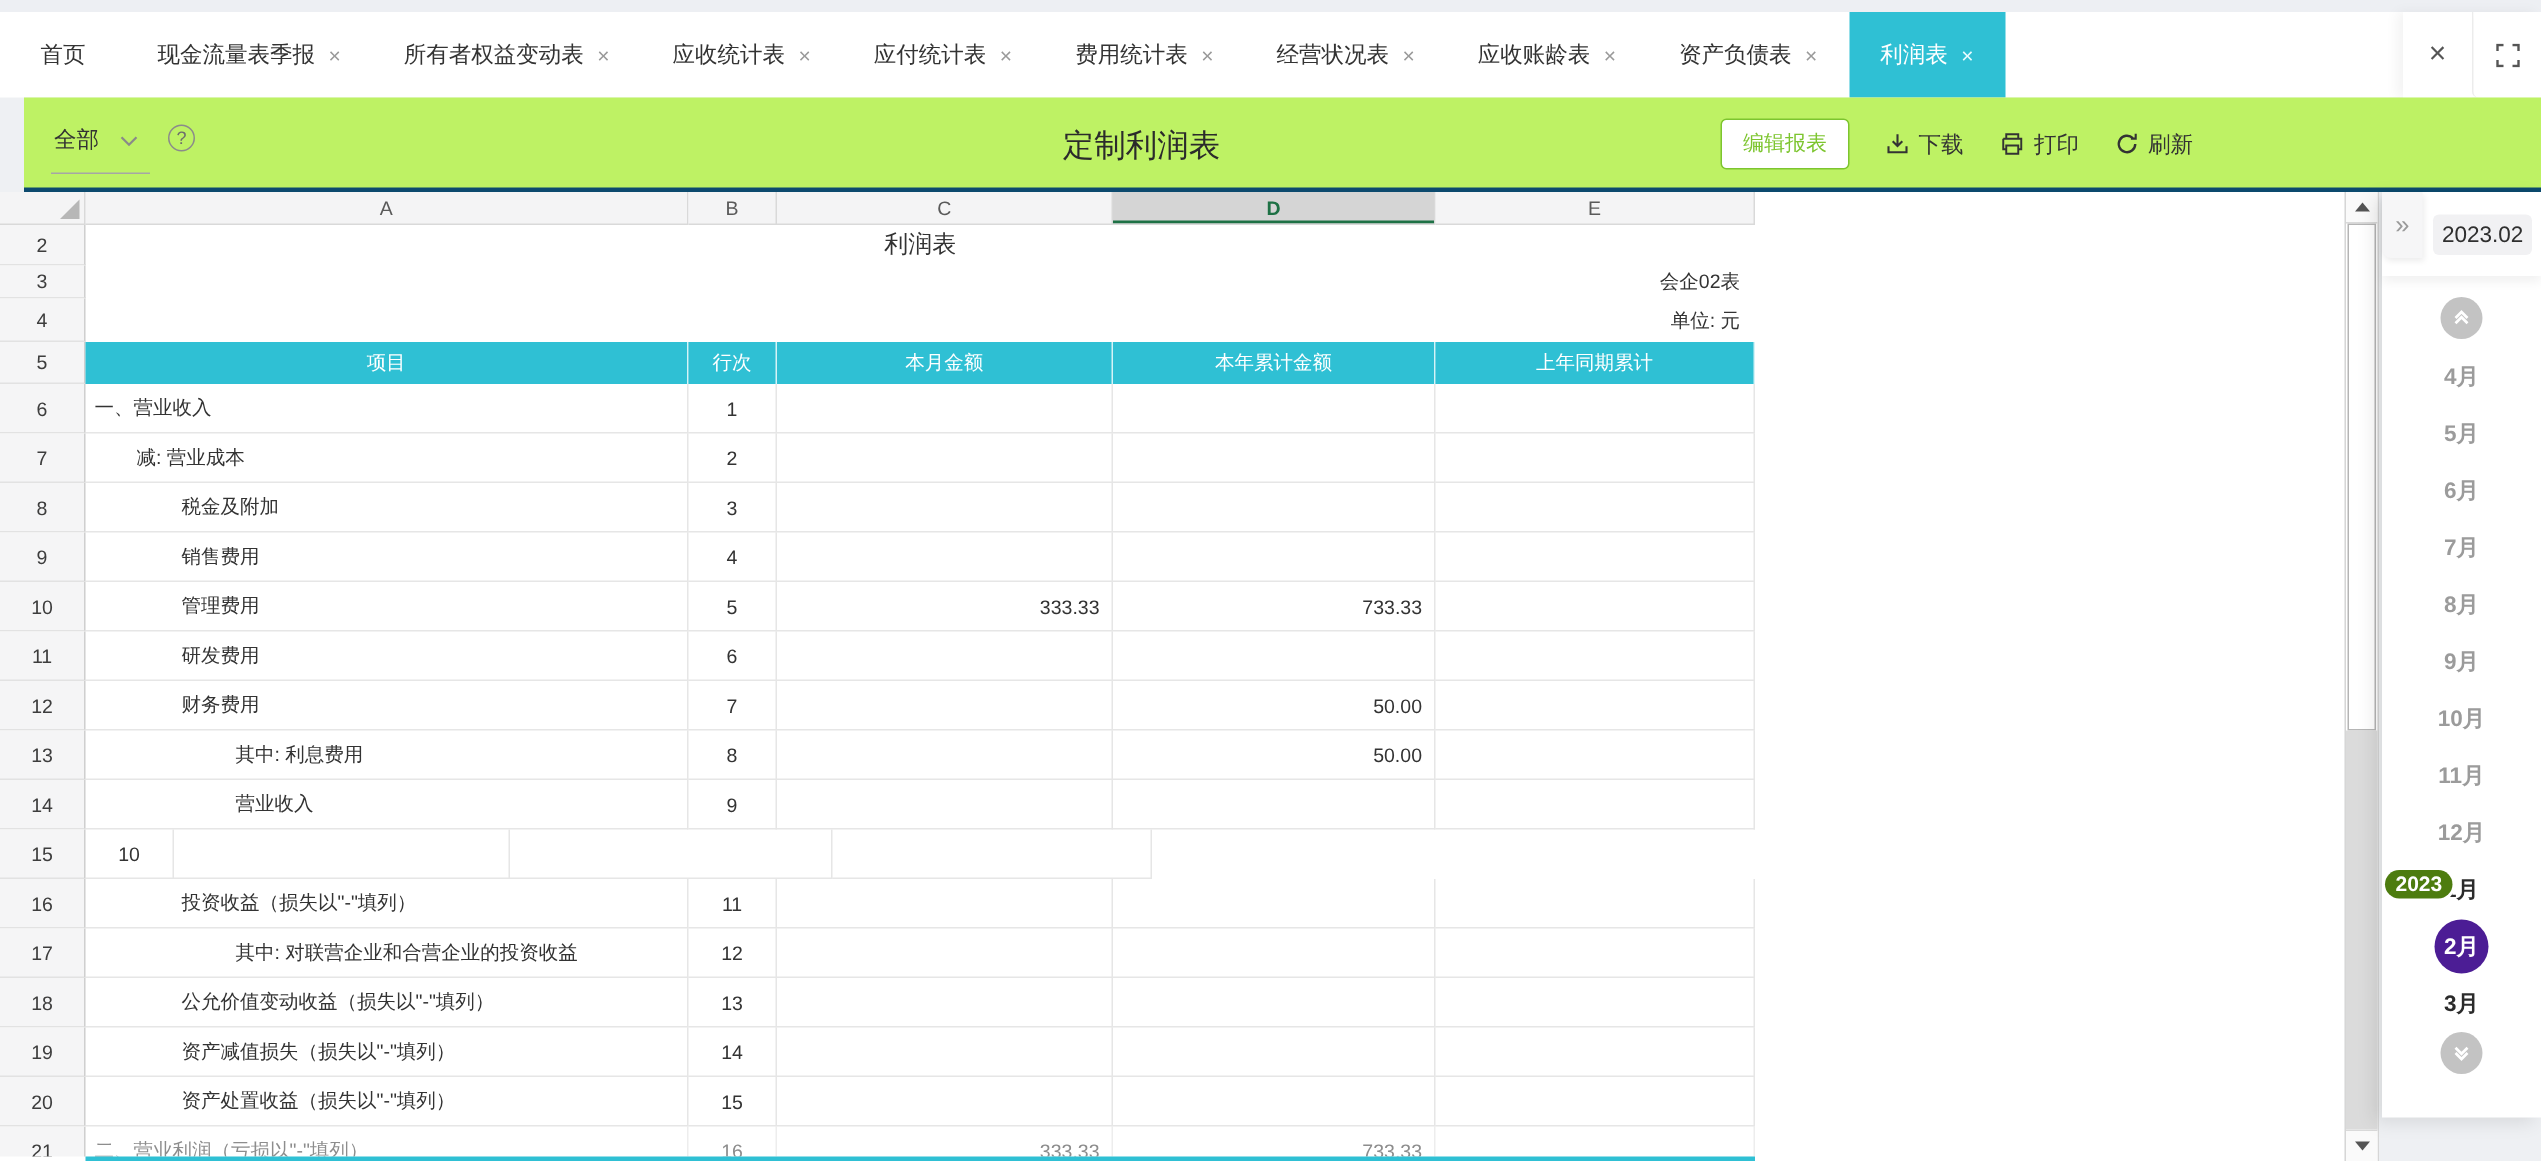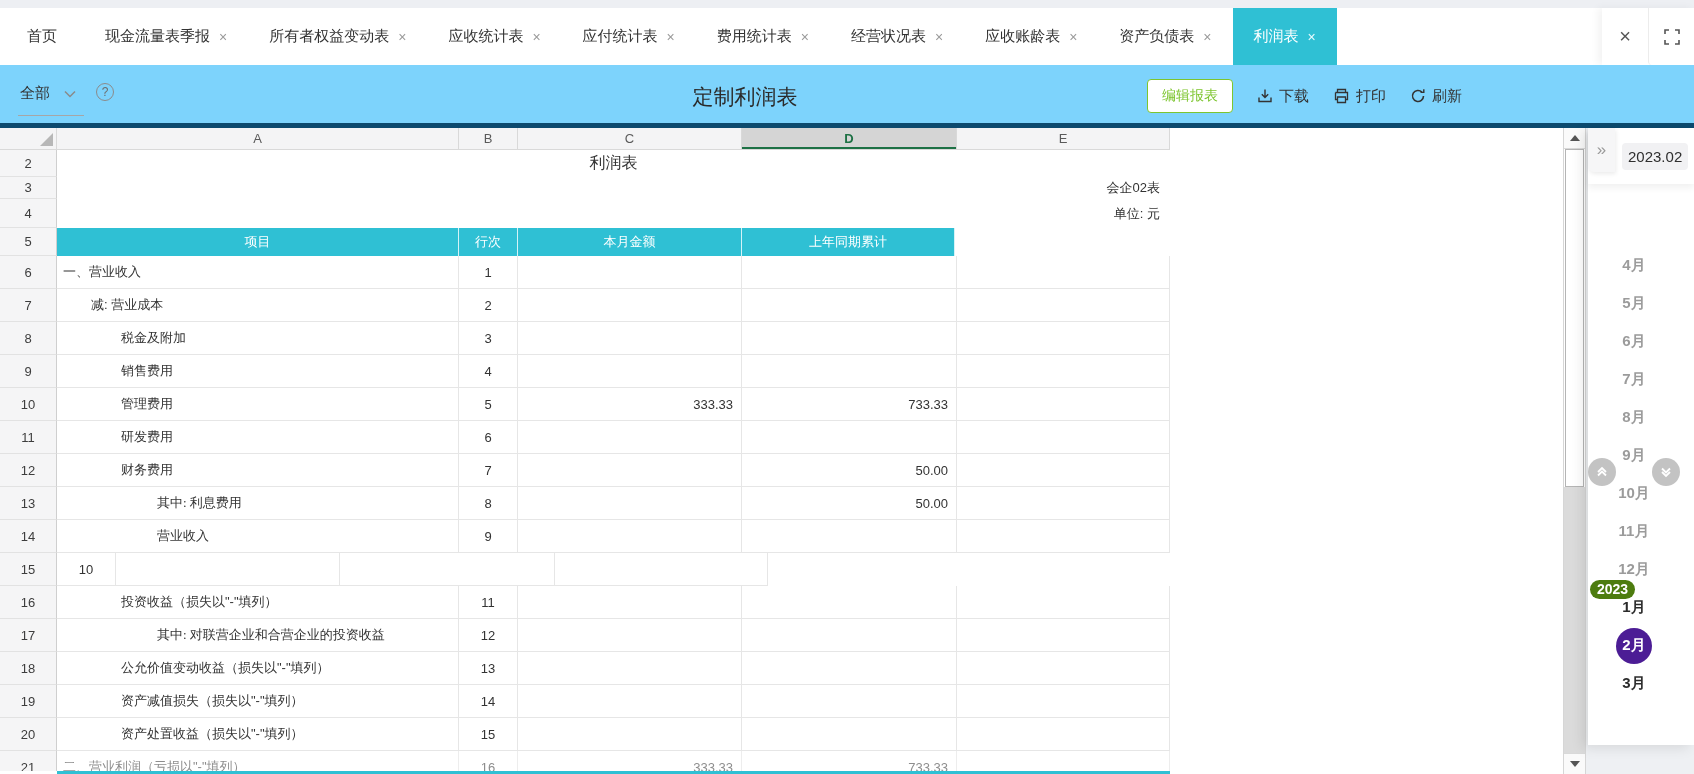--- a/index.html
+++ b/index.html
@@ -19,7 +19,7 @@
   .fs-card { width:46px; display:flex; align-items:center; justify-content:center; background:#fff; border-left:1px solid #ececec; border-radius:0 0 0 4px; }
 
   
-  .toolbar { position:absolute; top:65px; left:0; right:0; height:63px; background:#7dd3fc; border-bottom:5px solid #0c4a6e; }
+  .toolbar { position:absolute; top:65px; left:16px; right:0; height:63px; background:#bef264; border-bottom:3px solid #0c4a6e; }
   .filter { position:absolute; left:18px; top:17px; display:flex; align-items:flex-start; gap:12px; }
   .filter-select { display:flex; align-items:center; gap:14px; padding:2px 8px 12px 2px; border-bottom:1px solid #a6a6a6; font-size:15px; color:#333; }
   .help-circle { margin-top:1px; width:18px; height:18px; border:1px solid #8b8b8b; border-radius:50%; display:flex; align-items:center; justify-content:center; font-size:12px; color:#6d6d6d; }

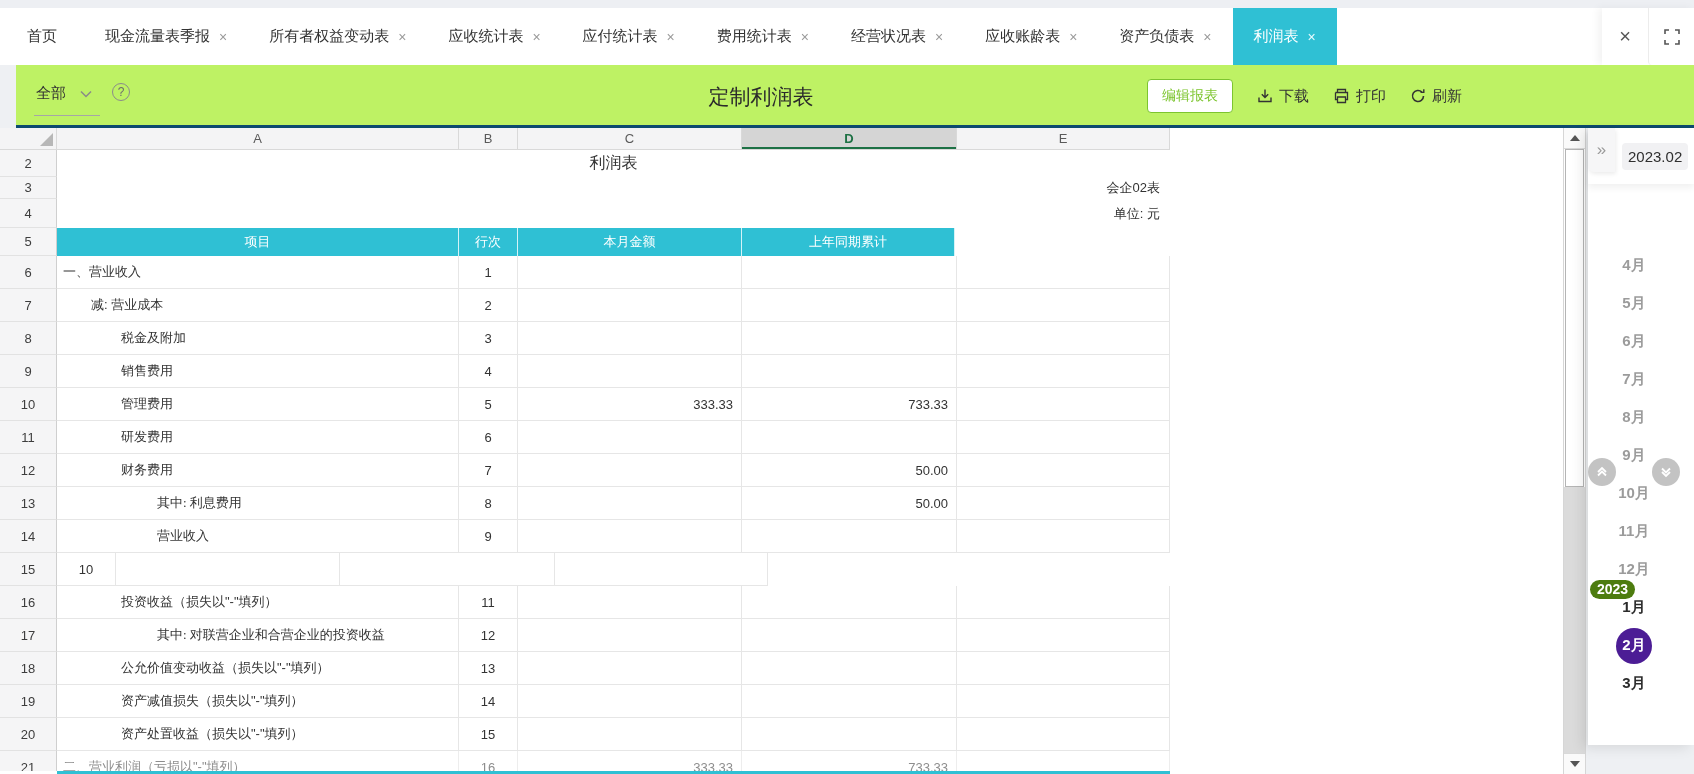--- a/index.html
+++ b/index.html
@@ -198,6 +198,7 @@
       <div class="th c-a">项目</div>
       <div class="th c-b">行次</div>
       <div class="th c-c">本月金额</div>
+      <div class="th c-d">本年累计金额</div>
       <div class="th c-e">上年同期累计</div>
     </div>
 

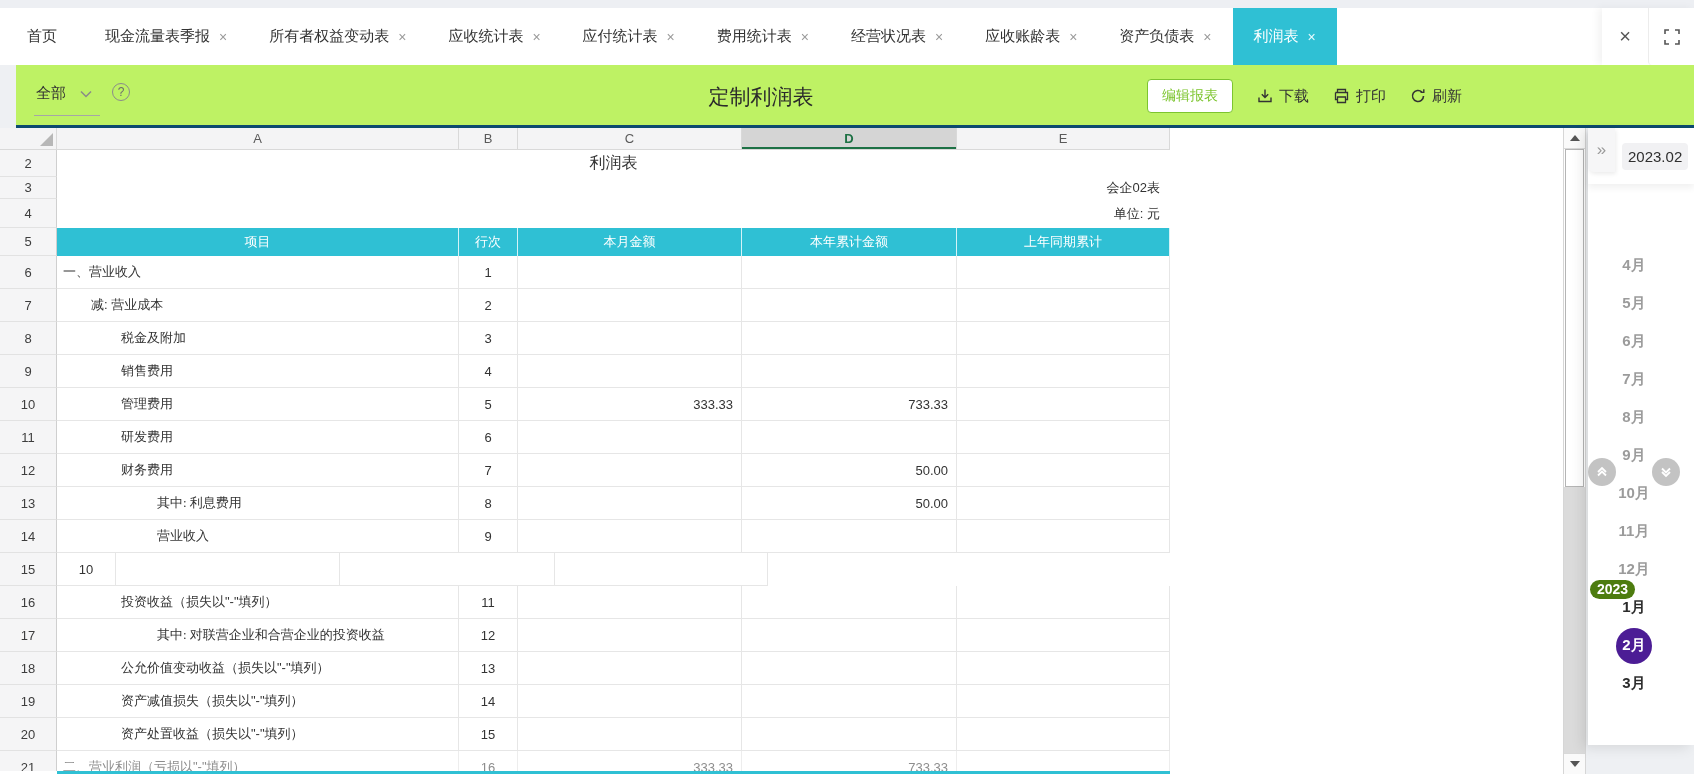--- a/index.html
+++ b/index.html
@@ -70,7 +70,7 @@
   .p-head { height:56px; display:flex; align-items:center; box-shadow:0 4px 7px rgba(0,0,0,.06); position:relative; }
   .collapse-tab { width:27px; height:44px; align-self:flex-start; background:#f6f6f7; border-radius:0 0 0 6px; display:flex; align-items:center; justify-content:center; color:#9a9a9a; font-size:17px; box-shadow:1px 2px 4px rgba(0,0,0,.08); }
   .period-chip { margin-left:7px; background:#f1f1f3; border-radius:4px; padding:5px 6px; font-size:15px; color:#2f2f2f; }
-  .p-body { position:relative; height:561px; display:flex; align-items:center; padding-top:14px; }
+  .p-body { position:relative; height:561px; display:flex; flex-direction:column; align-items:center; padding-top:14px; }
   .circle-btn { width:28px; height:28px; border-radius:50%; background:#c3c3c3; display:flex; align-items:center; justify-content:center; flex:none; }
   .months { display:flex; flex-direction:column; align-items:center; margin-top:6px; }
   .month { height:38px; display:flex; align-items:center; justify-content:center; font-size:15px; font-weight:bold; }

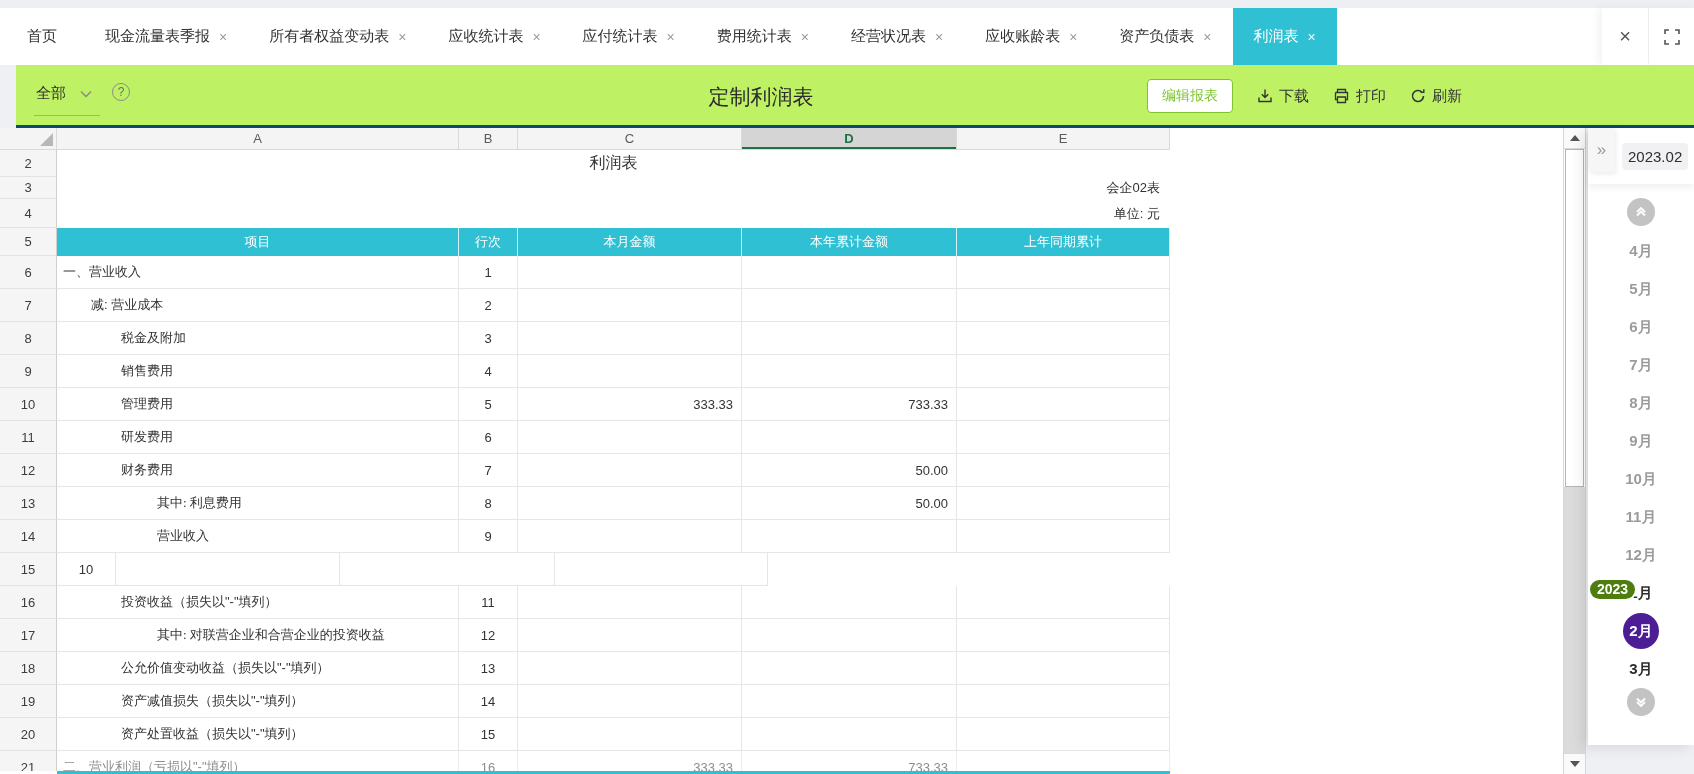--- a/index.html
+++ b/index.html
@@ -49,7 +49,7 @@
   .cell { border-right:1px solid #e6e6e6; border-bottom:1px solid #e6e6e6; font-size:13px; color:#333; display:flex; align-items:center; flex:none; }
   .cell.num { justify-content:flex-end; padding-right:8px; }
   .cell.ctr { justify-content:center; }
-  .lv0 { padding-left:6px; } .lv1 { padding-left:34px; } .lv2 { padding-left:64px; } .lv3 { padding-left:100px;font-family:Liberation Serif, serif; }
+  .lv0 { padding-left:6px; } .lv1 { padding-left:34px; } .lv2 { padding-left:64px; } .lv3 { padding-left:100px; }
   .partial-row { height:20px; overflow:hidden; }
   .partial-row .gut, .partial-row .cell { height:33px; }
   .partial-row .cell { color:#8d8d8d; border-color:#ededed; }

